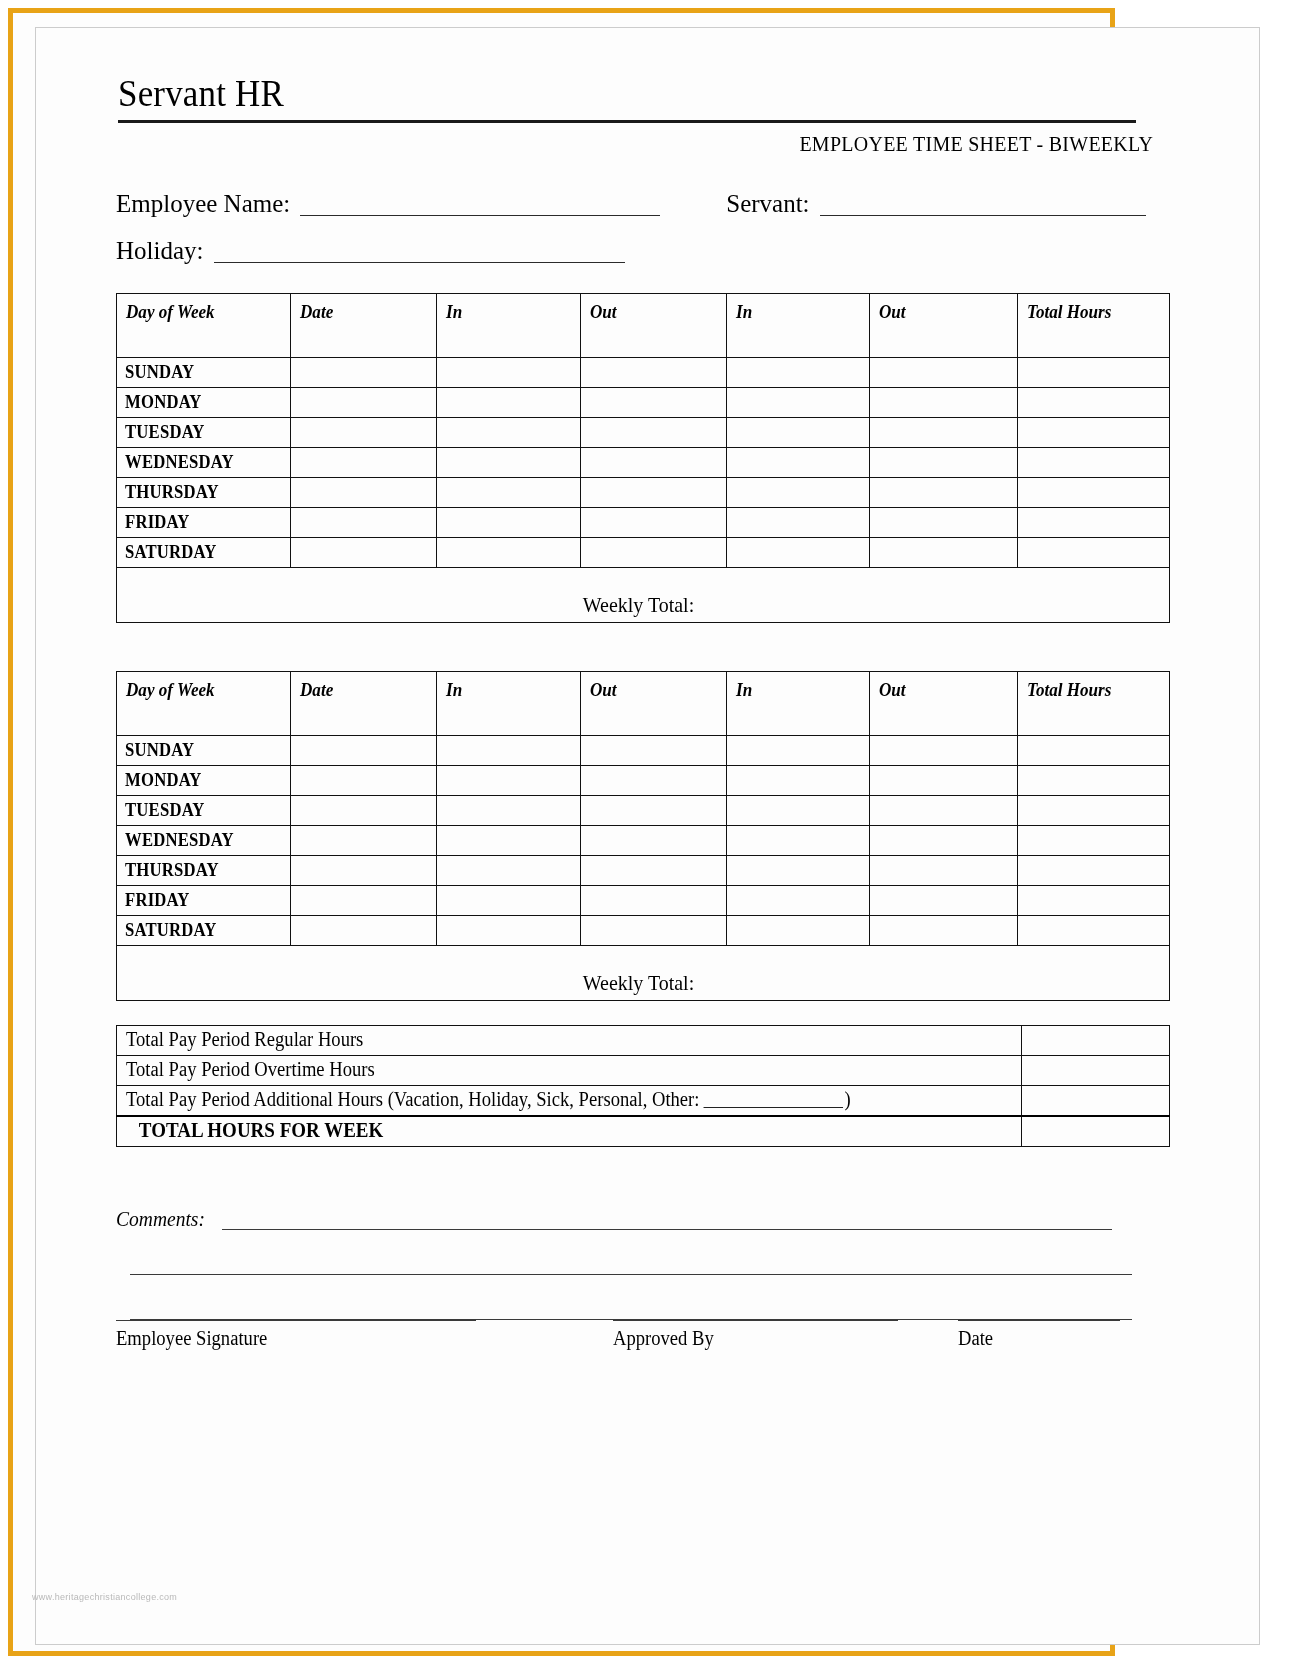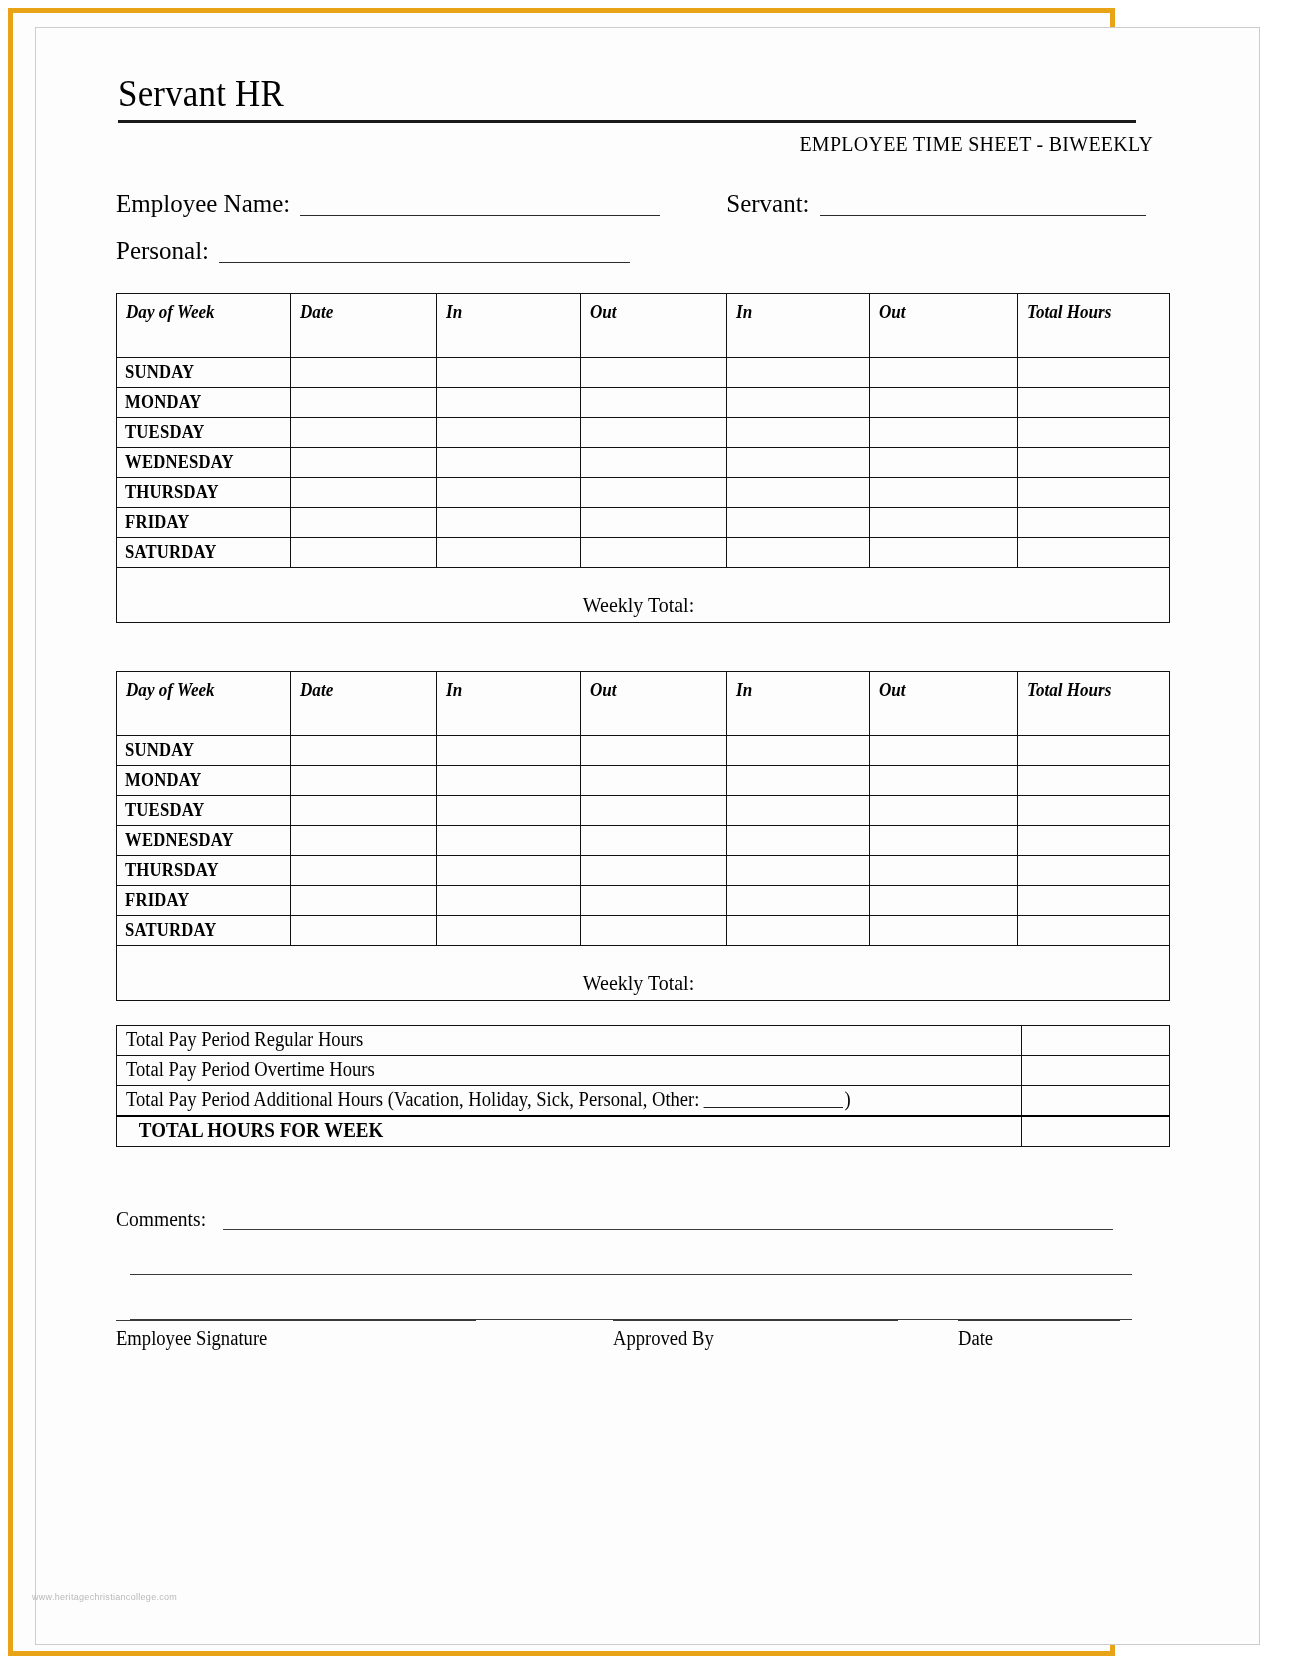--- a/index.html
+++ b/index.html
@@ -225,7 +225,7 @@
       </div>
 
       <div class="field-row second">
-        <div class="fld-label">Personal:</div>
+        <div class="fld-label">Holiday:</div>
         <div class="fld-line" style="width:411px;"></div>
       </div>
 

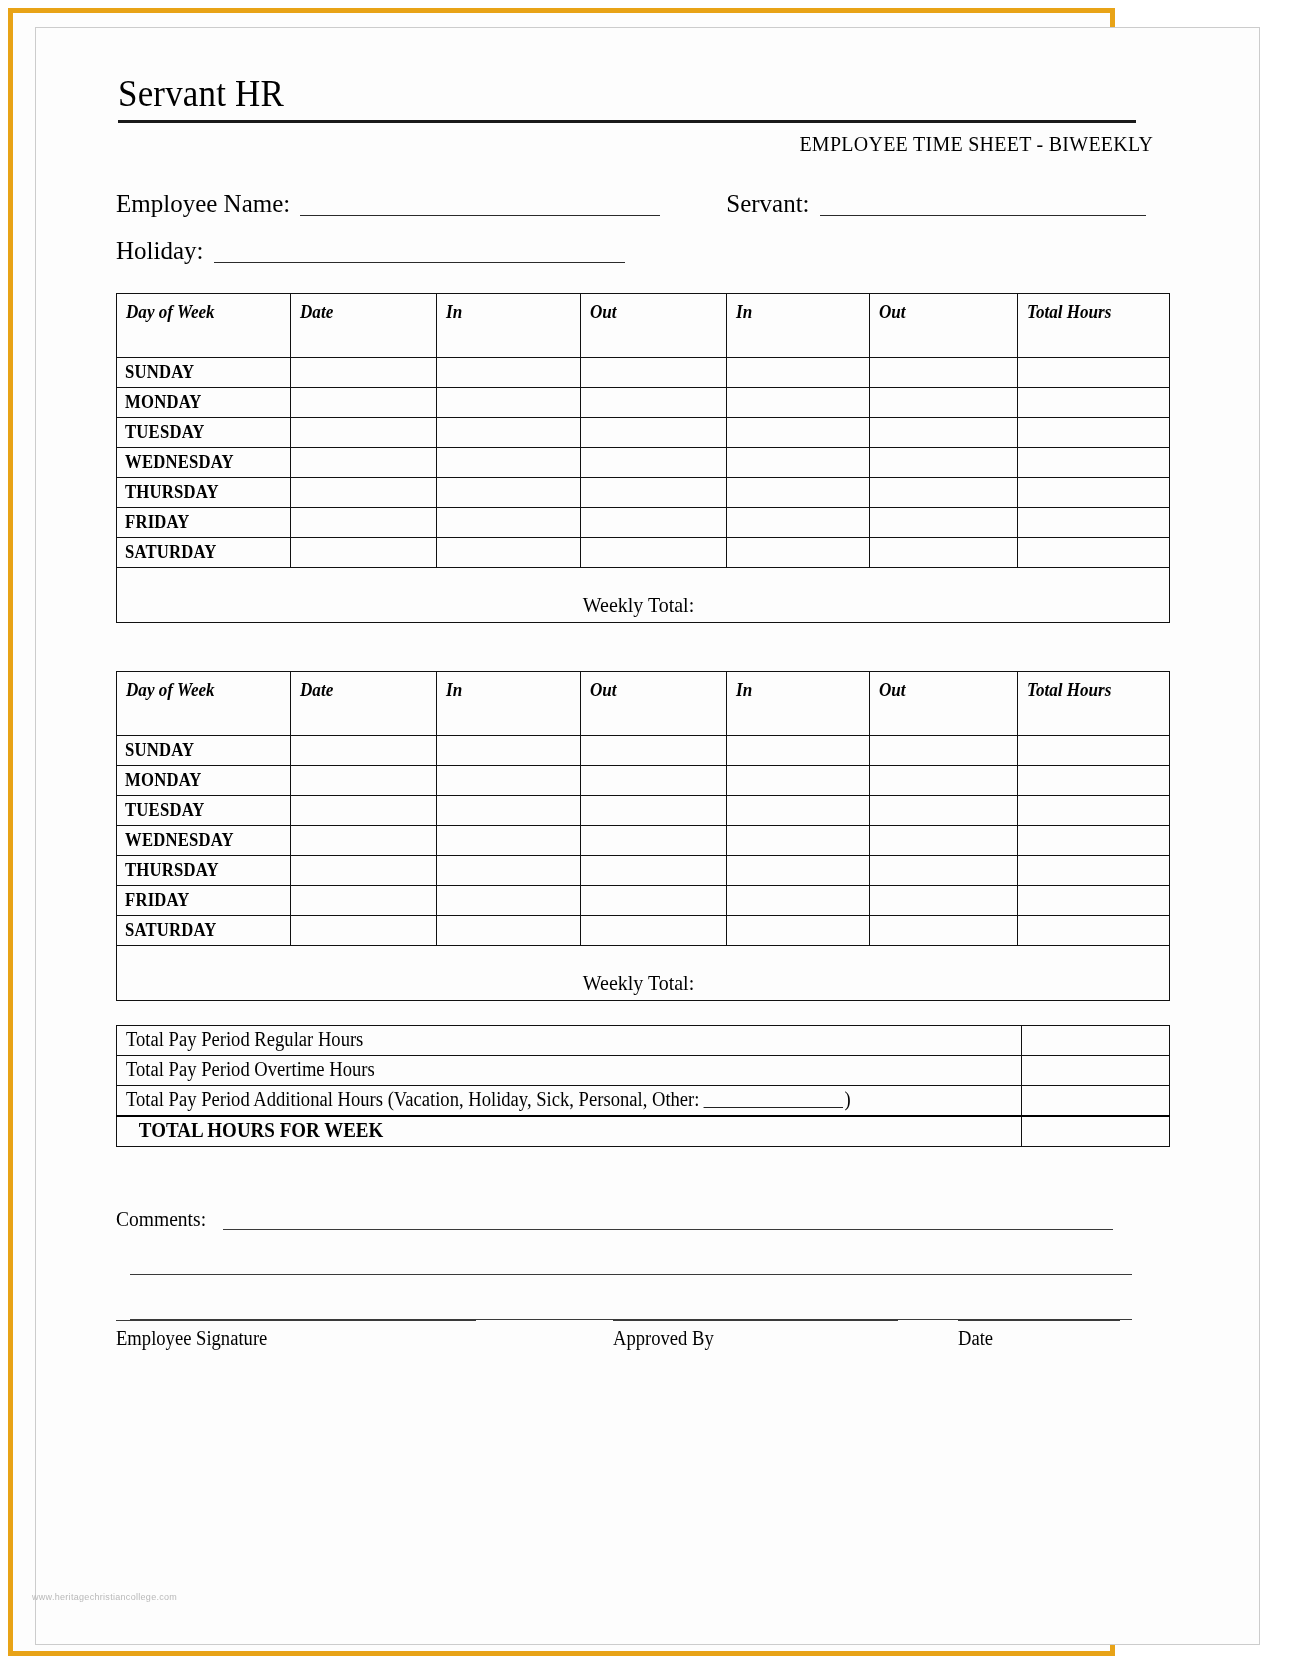--- a/index.html
+++ b/index.html
@@ -170,7 +170,7 @@
 
   
   .comments-wrap { margin-top: 62px; }
-  .comments-first { display: flex; align-items: center; }
+  .comments-first { display: flex; align-items: center; font-style: italic; }
   .comments-label { font-size: 21px; padding-right: 10px; line-height: 1; }
   .comments-label span { display:inline-block; transform: scaleX(0.93); transform-origin:left center; }
   .cline { border-bottom: 1.7px solid #3a3a3a; height: 20px; }

